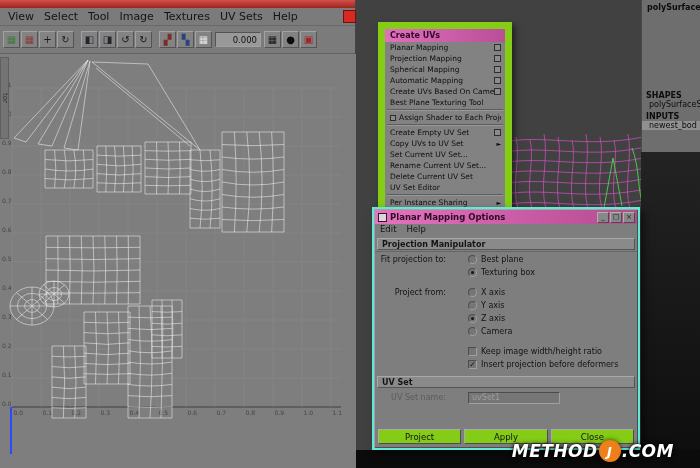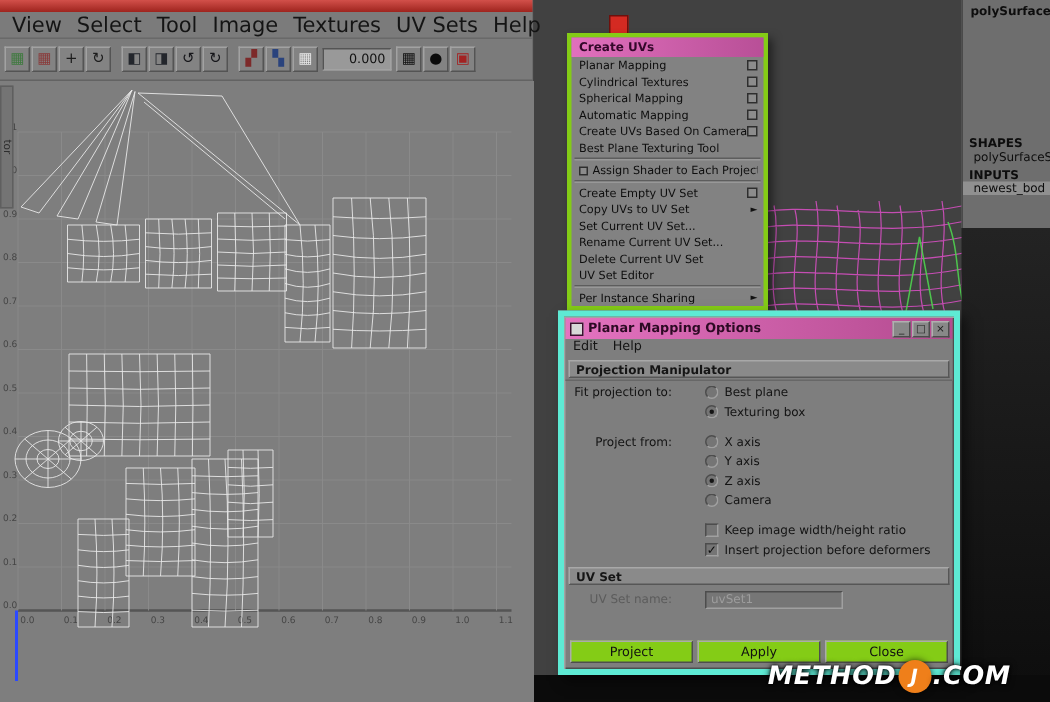--- a/index.html
+++ b/index.html
@@ -27,7 +27,7 @@
   #uv-titlebar{position:absolute;left:0;top:0;width:100%;height:8px;background:linear-gradient(#d2504a,#9e241e);}
   #uv-menubar{position:absolute;left:0;top:8px;width:100%;height:18px;background:#7b7b7b;
     border-bottom:1px solid #696969;display:flex;align-items:center;padding:0 3px;}
-  .menu-label{font-size:14px;color:#141414;padding:2px 5px;white-space:nowrap;}
+  .menu-label{font-size:11px;color:#141414;padding:2px 5px;white-space:nowrap;}
   #uv-red-icon{width:13px;height:13px;background:#d42a22;border:1px solid #6e100c;margin-left:40px;flex:none;}
   #uv-toolbar{position:absolute;left:0;top:26px;width:100%;height:28px;background:#7b7b7b;
     border-bottom:1px solid #636363;display:flex;align-items:center;padding:0 3px;gap:1px;}

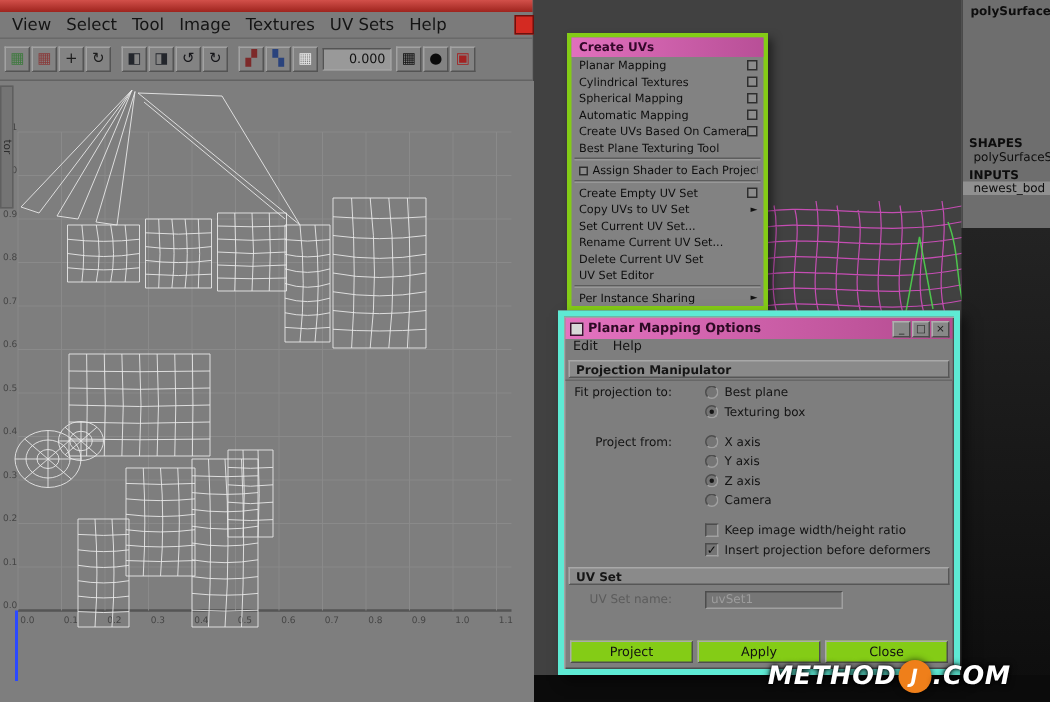--- a/index.html
+++ b/index.html
@@ -45,7 +45,7 @@
     display:flex;align-items:center;justify-content:center;}
 
   
-  #create-uvs{left:378px;top:22px;width:134px;background:#828282;border:3px solid #84cc16;
+  #create-uvs{left:378px;top:22px;width:134px;background:#828282;border:7px solid #84cc16;
     box-shadow:3px 3px 6px rgba(0,0,0,.5);}
   #create-uvs-title{height:13px;background:linear-gradient(90deg,#e170bd,#b84f97);
     font-size:8px;font-weight:bold;color:#33082a;display:flex;align-items:center;padding-left:5px;}

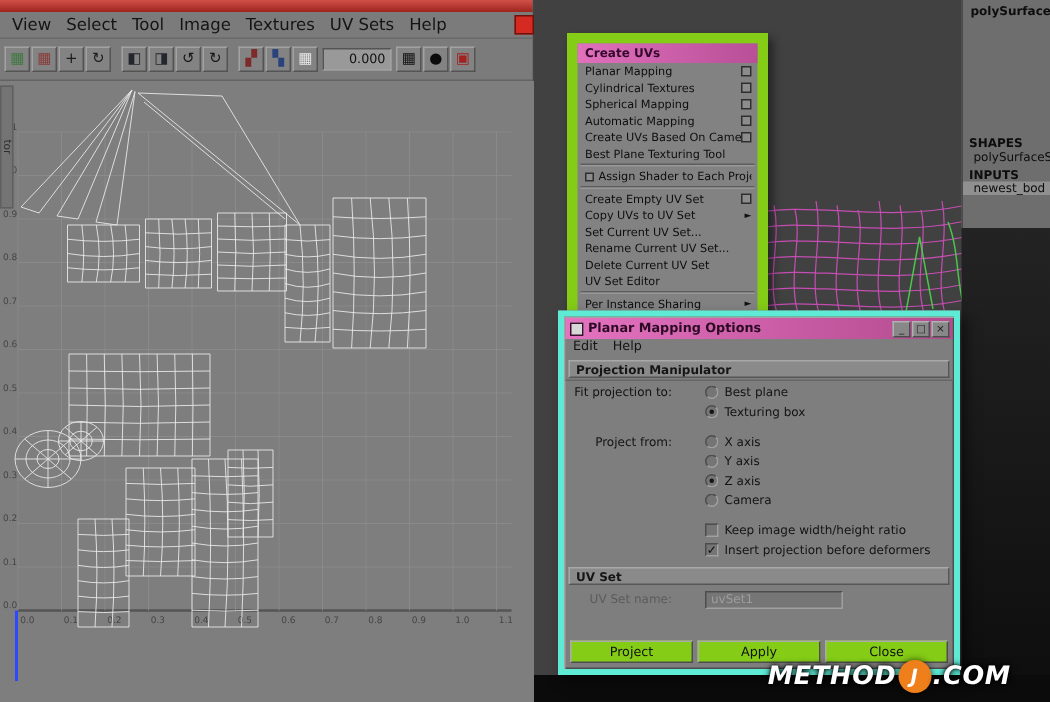--- a/index.html
+++ b/index.html
@@ -262,7 +262,7 @@
           <span class="opt-box"></span>
         </div>
         <div class="menu-row">
-          <span class="lbl">Cylindrical Textures</span>
+          <span class="lbl">Projection Mapping</span>
           <span class="opt-box"></span>
         </div>
         <div class="menu-row">

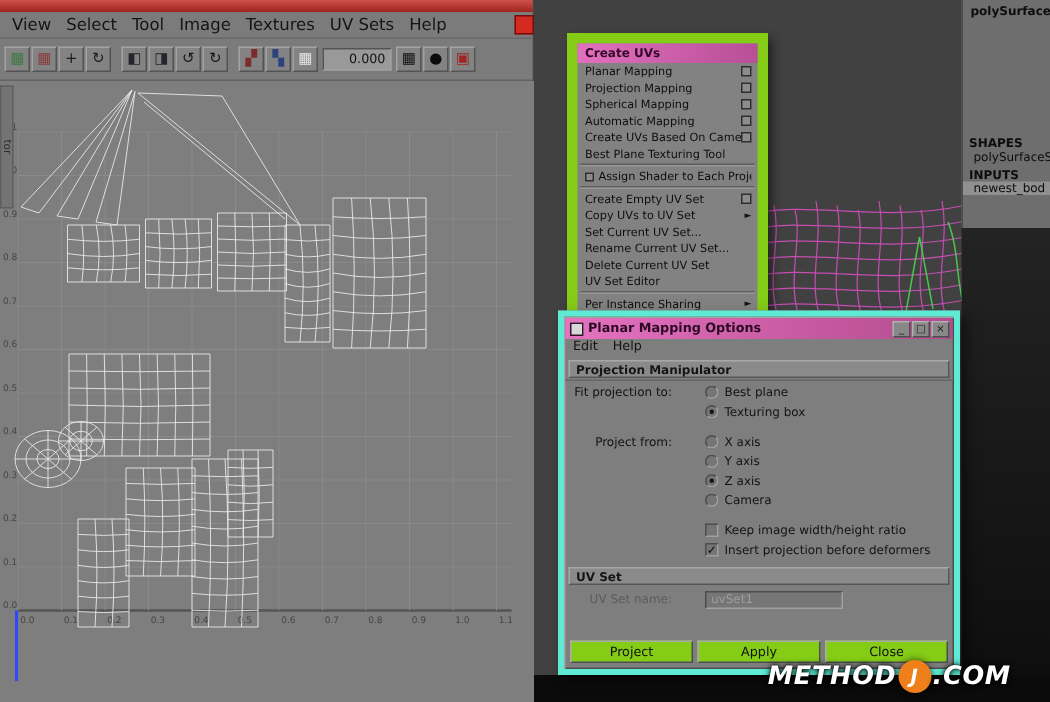--- a/index.html
+++ b/index.html
@@ -57,7 +57,7 @@
   .menu-sep{height:2px;border-top:1px solid #5d5d5d;border-bottom:1px solid #989898;margin:1px 2px;}
 
   
-  #opt-win{left:372px;top:207px;width:268px;height:243px;background:#7e7e7e;border:4px solid #5eead4;
+  #opt-win{left:372px;top:207px;width:268px;height:243px;background:#7e7e7e;border:2px solid #5eead4;
     box-shadow:inset 1px 1px 0 #a3a3a3,inset -1px -1px 0 #4e4e4e,4px 4px 8px rgba(0,0,0,.5);}
   #opt-titlebar{position:absolute;left:1px;top:1px;right:1px;height:14px;
     background:linear-gradient(90deg,#e473c0,#b44b90);display:flex;align-items:center;padding:0 2px;}

